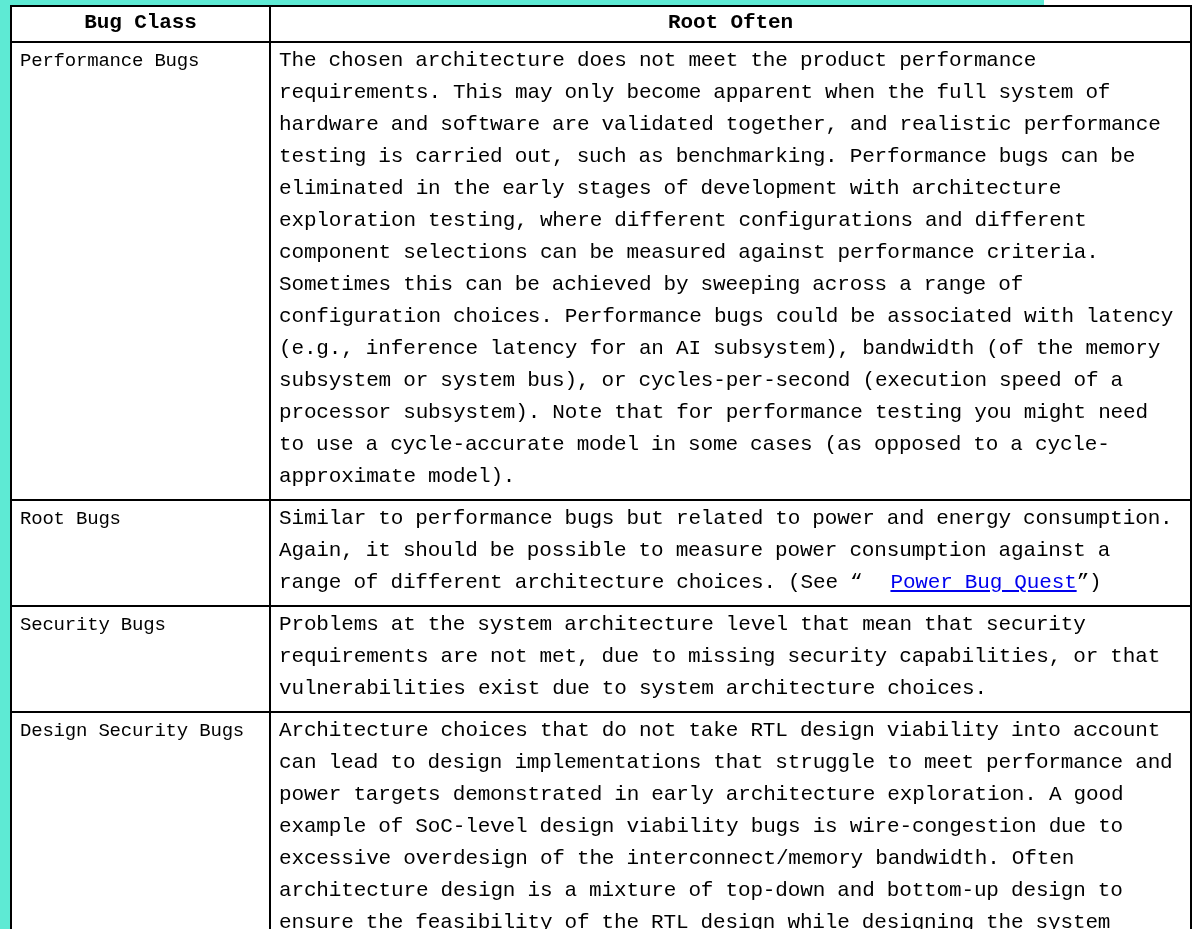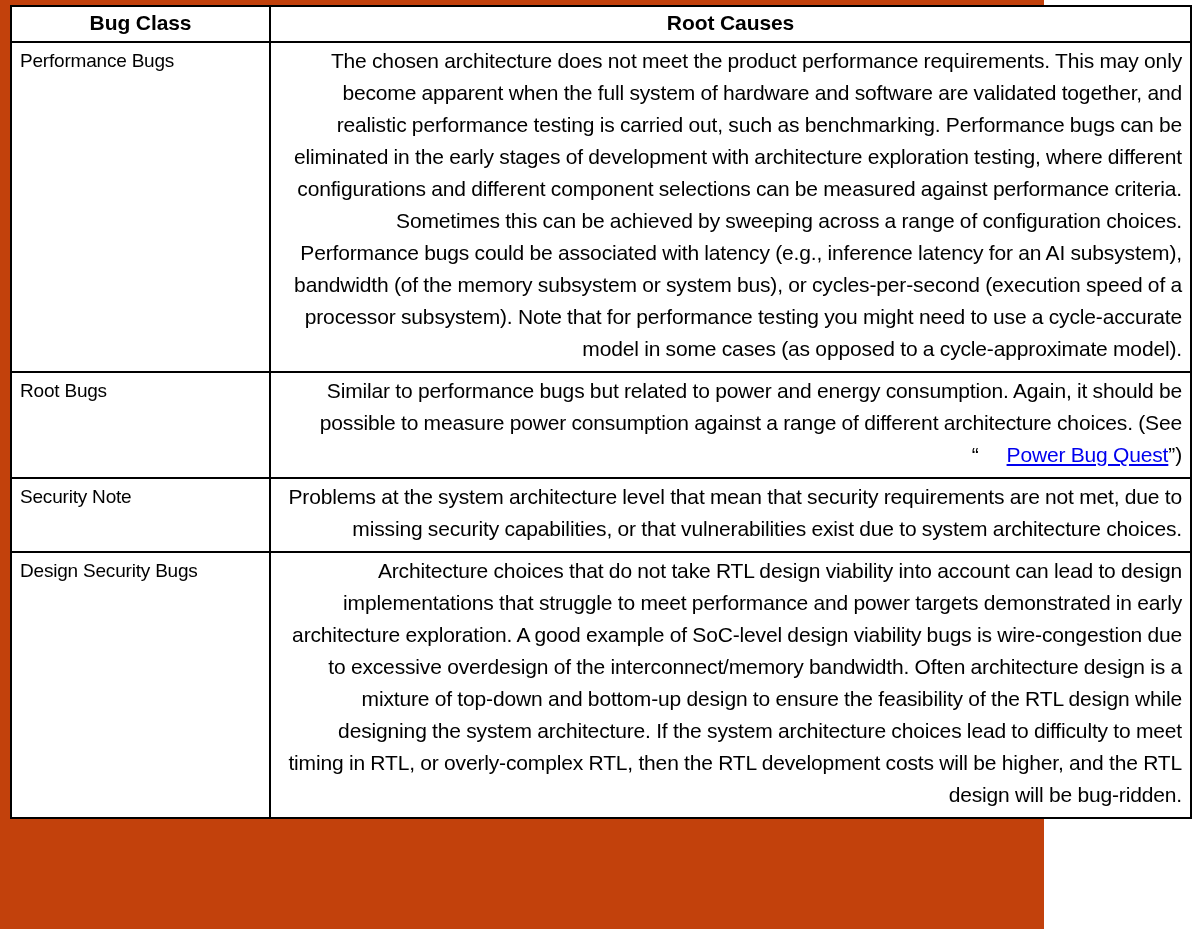--- a/index.html
+++ b/index.html
@@ -18,8 +18,9 @@
     position: relative;
     width: 1044px;
     height: 929px;
-    background: #c2410c;
+    background: #5eead4;
     box-sizing: border-box;
+    font-family: Liberation Mono, monospace;
   }
   .bug-table {
     position: absolute;

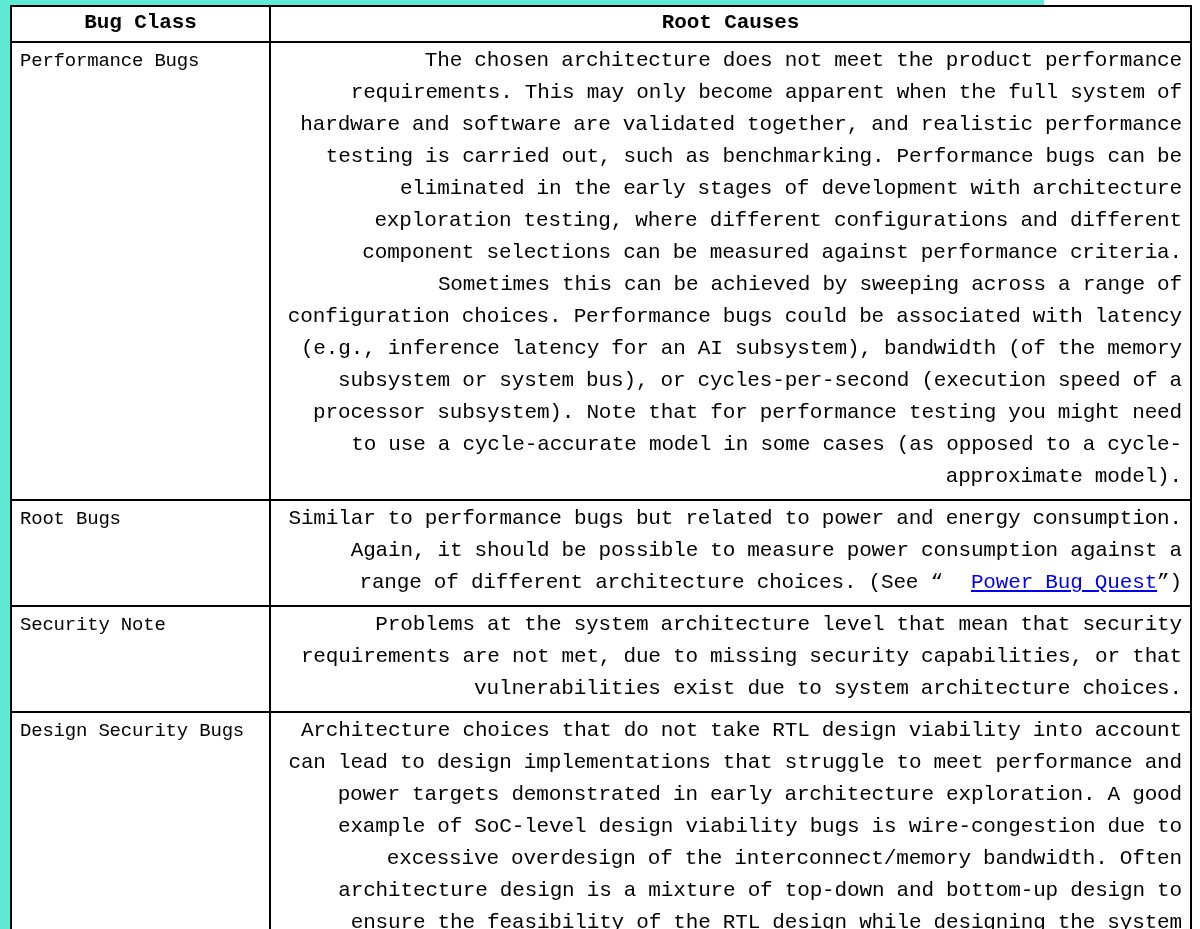--- a/index.html
+++ b/index.html
@@ -95,7 +95,7 @@
           <span class="header-text">Bug Class</span>
         </th>
         <th>
-          <span class="header-text">Root Causes</span>
+          <span class="header-text">Root Often</span>
         </th>
       </tr>
     </thead>

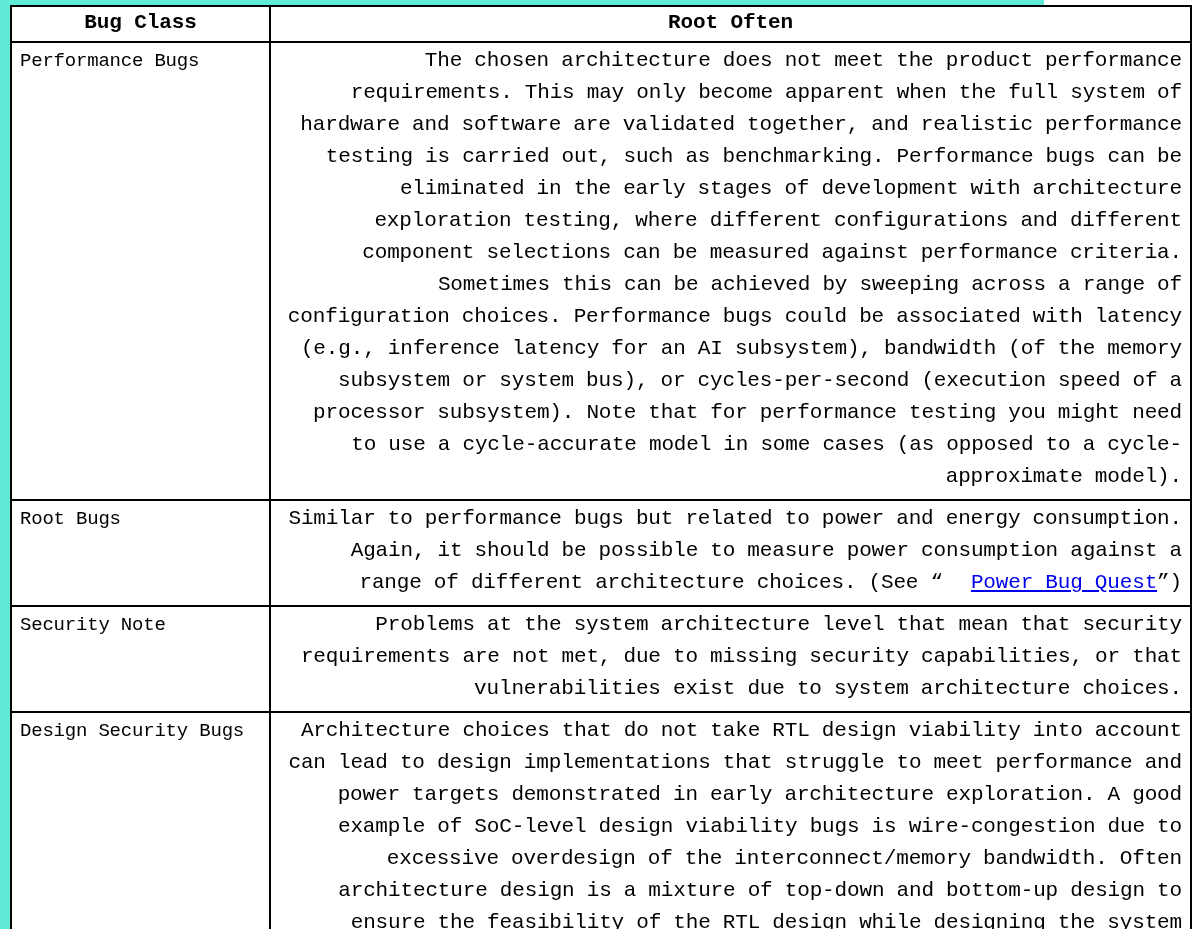--- a/index.html
+++ b/index.html
@@ -67,7 +67,7 @@
     font-weight: normal;
     line-height: 32px;
     letter-spacing: -0.15px;
-    text-align: right;
+    text-align: left;
     word-spacing: -0.3px;
   }
   .link {

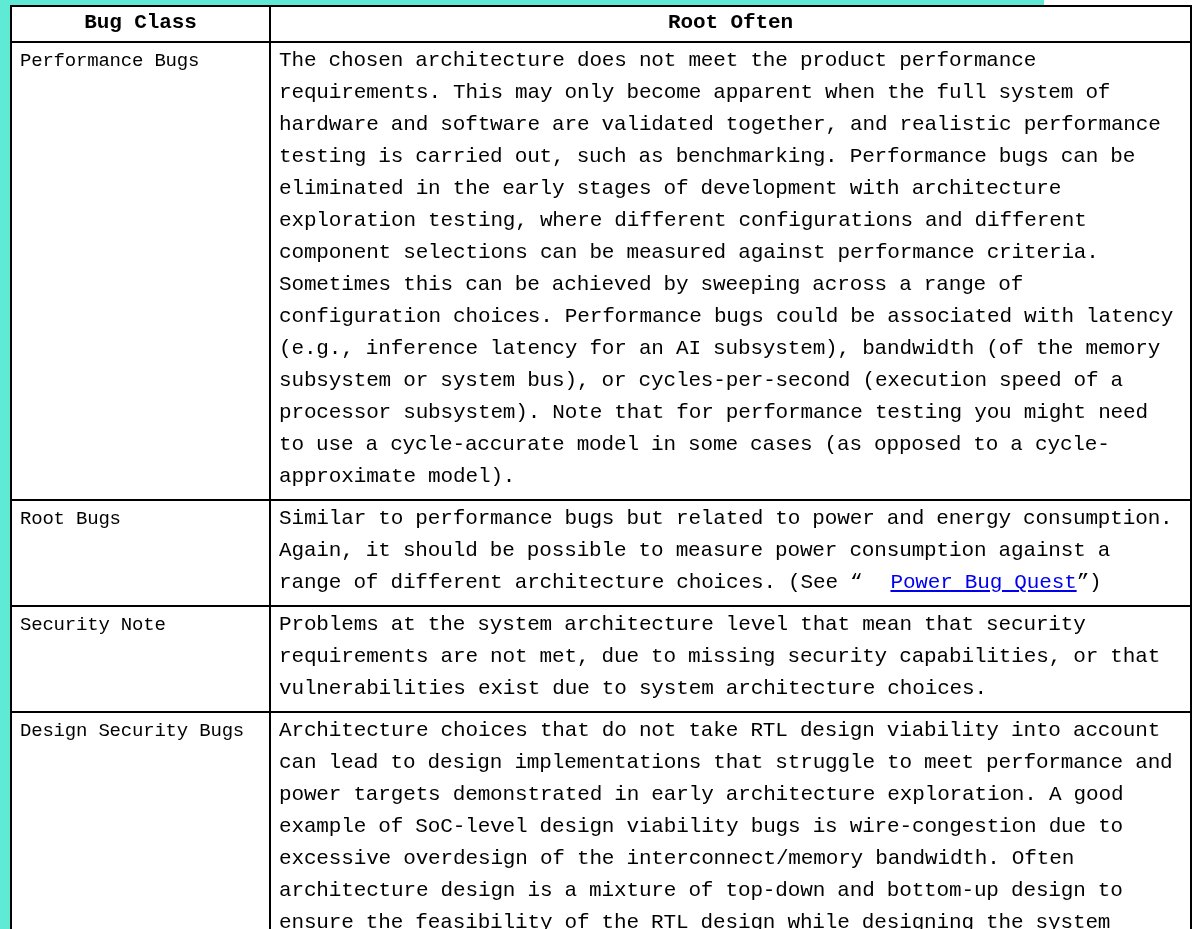--- a/index.html
+++ b/index.html
@@ -122,7 +122,7 @@
 
       <tr>
         <td class="class-cell">
-          <span class="class-text">Security Note</span>
+          <span class="class-text">Security Bugs</span>
         </td>
         <td class="causes-cell">
           <span class="causes-text">Problems at the system architecture level that mean that security requirements are not met, due to missing security capabilities, or that vulnerabilities exist due to system architecture choices.</span>

